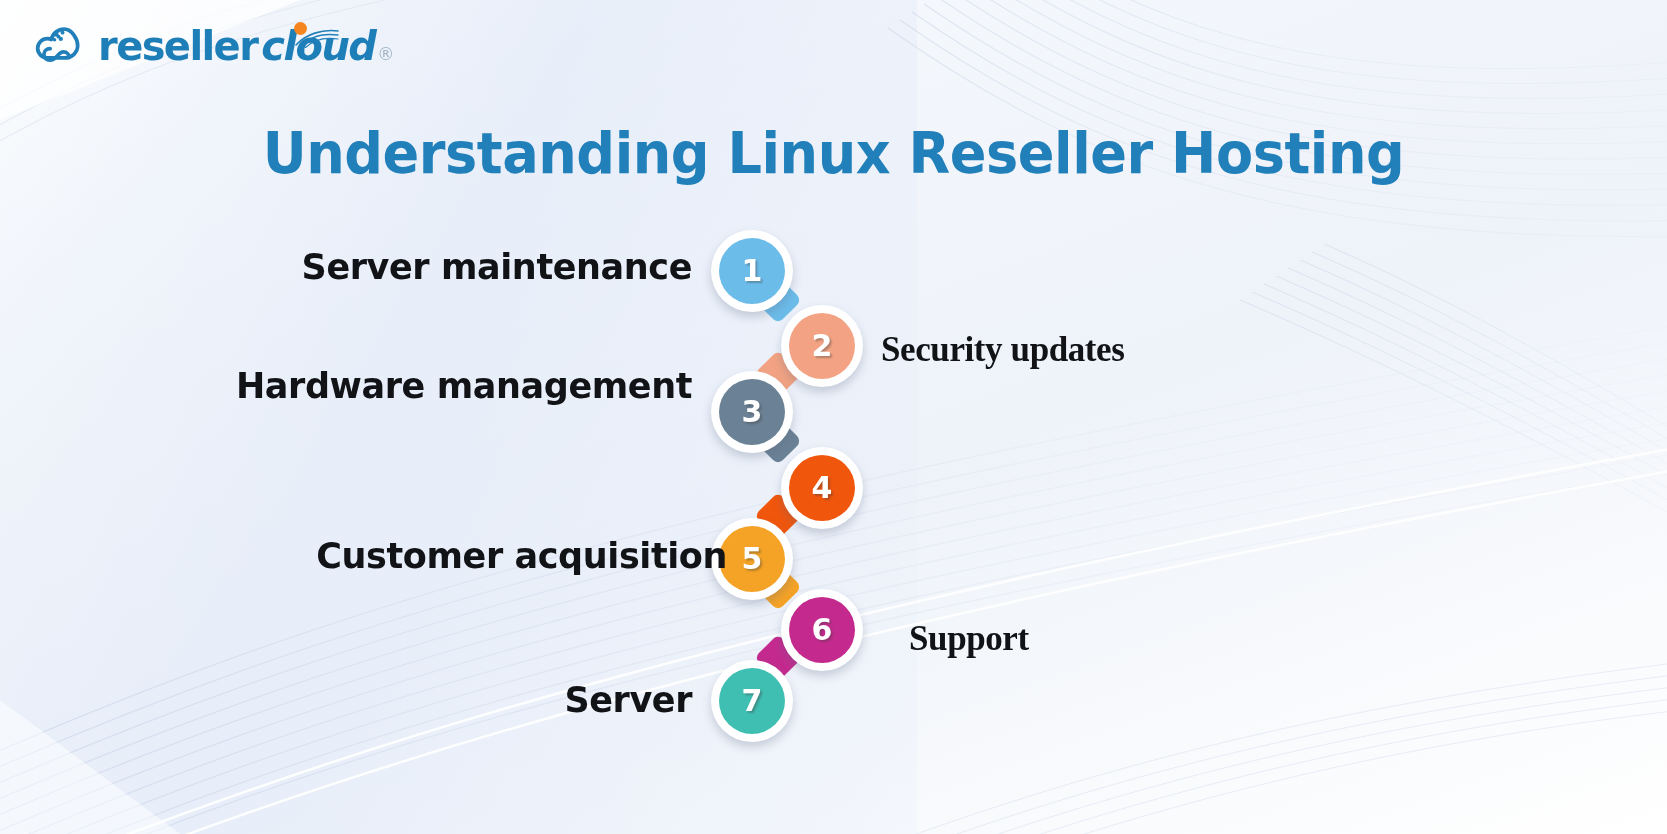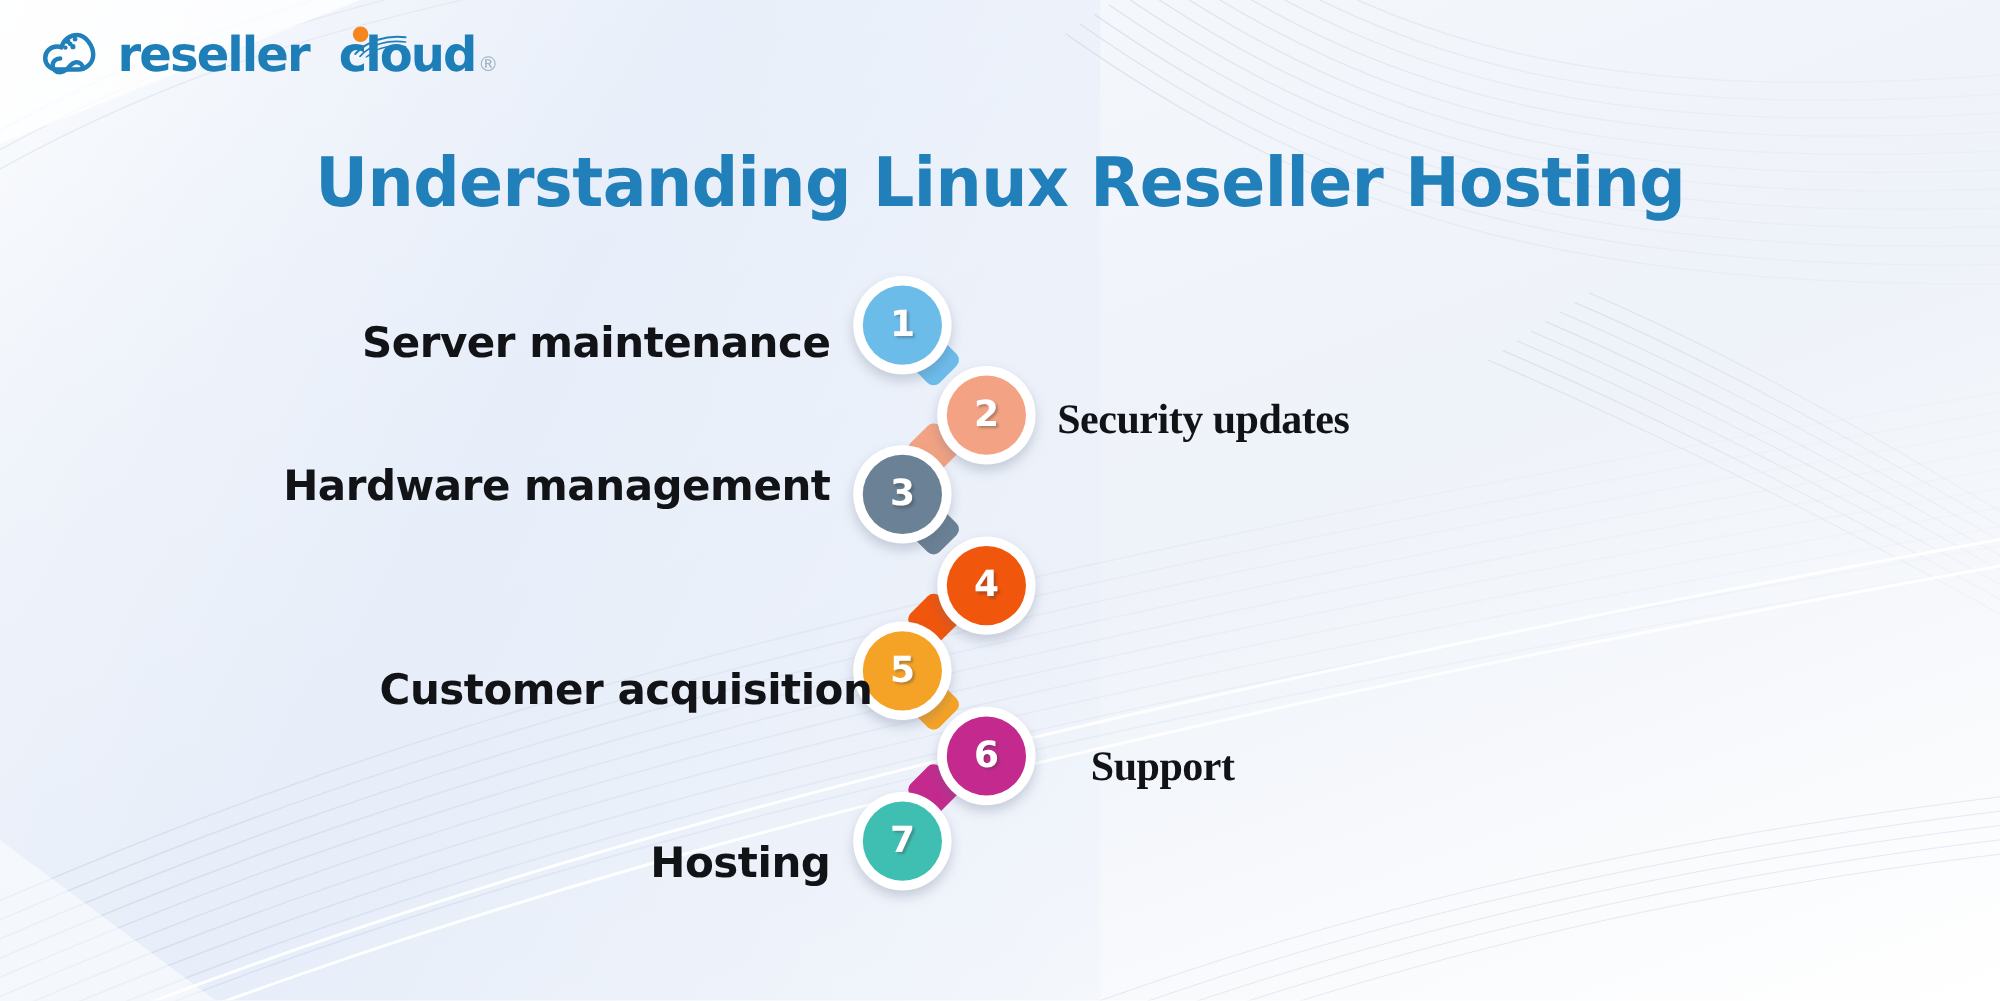--- a/index.html
+++ b/index.html
@@ -50,7 +50,7 @@
     position: relative;
     white-space: nowrap;
   }
-  .logo-text .word2 { margin-left: 25px; }
+  .logo-text .word2 { margin-left: 4px; font-style: italic; }
   .logo-reg {
     font-size: 17px;
     font-weight: 400;

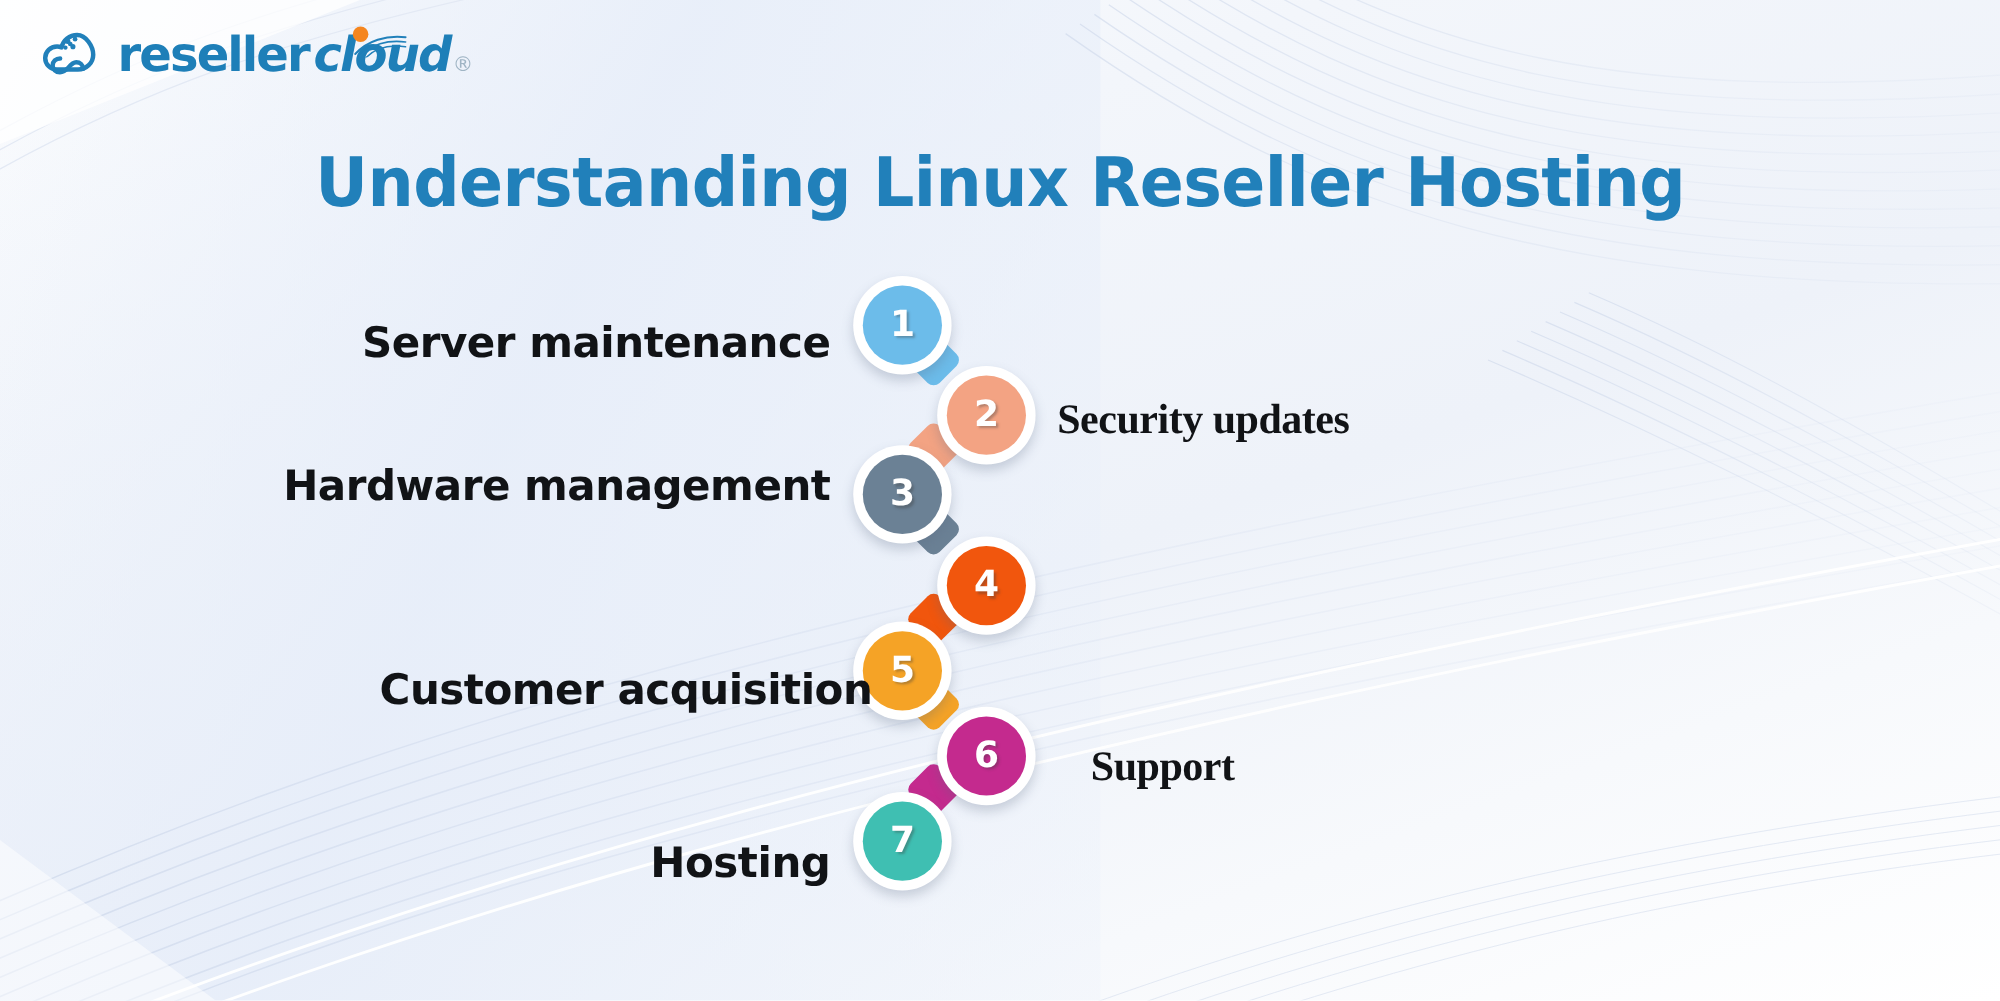--- a/index.html
+++ b/index.html
@@ -140,7 +140,7 @@
     white-space: pre-line;
     z-index: 5;
   }
-  .label.left  { text-align: right;  transform: translateY(-50%); margin-top: 20px; }
+  .label.left  { text-align: right;  transform: translateY(-50%); }
   .label.right { text-align: left;   transform: translateY(-50%); font-family: Liberation Serif, serif; }
 </style>
 </head>

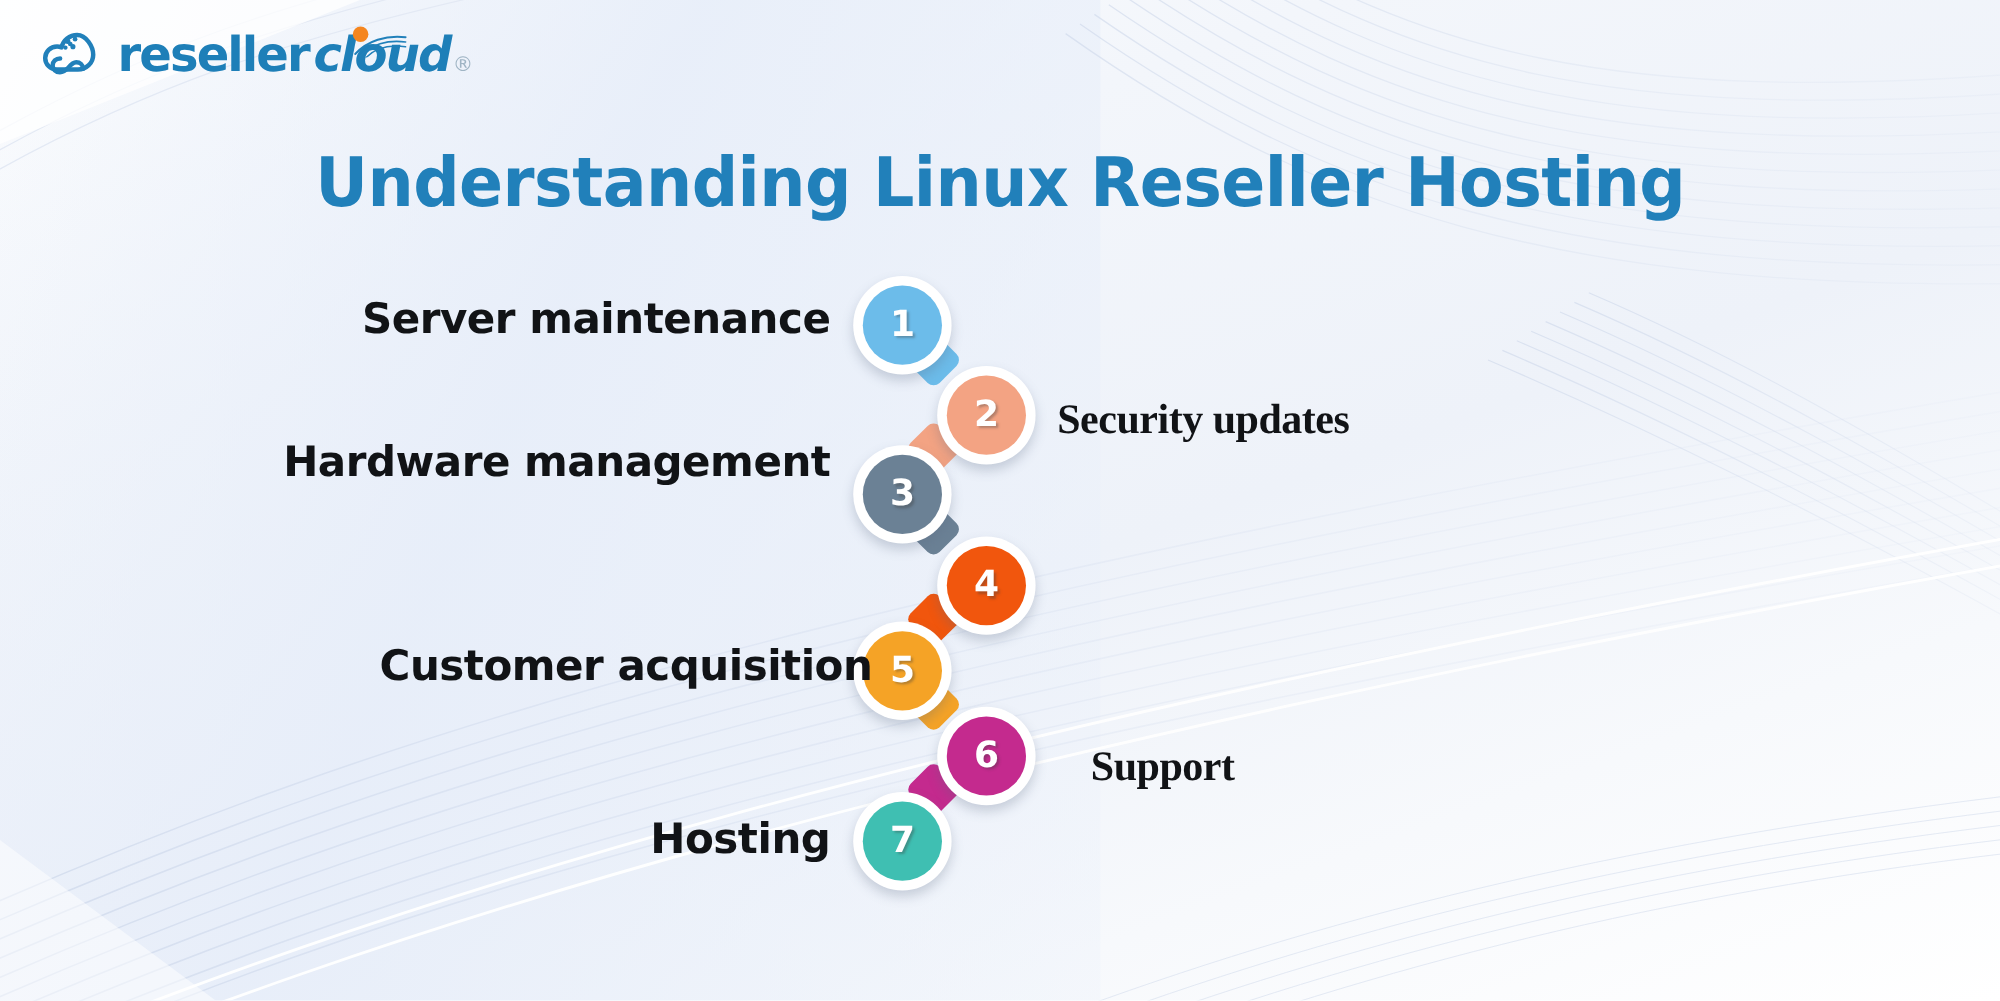--- a/index.html
+++ b/index.html
@@ -300,7 +300,7 @@
       <div class="node" style="left: 711px; top: 660px;">
         <div class="disc" style="background: rgb(63, 191, 178);">7</div>
       </div>
-      <div class="label left" style="top: 700px; right: 975px;">Hosting</div>
+      <div class="label left" style="top: 700px; right: 975px;">Server</div>
     </div>
 
 </div>

